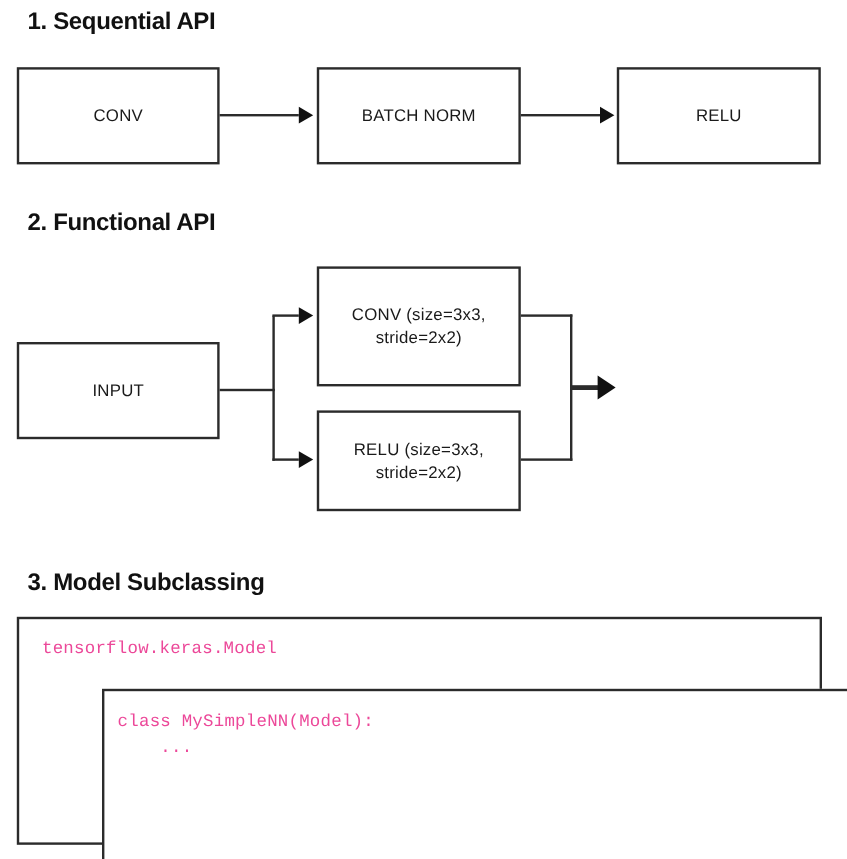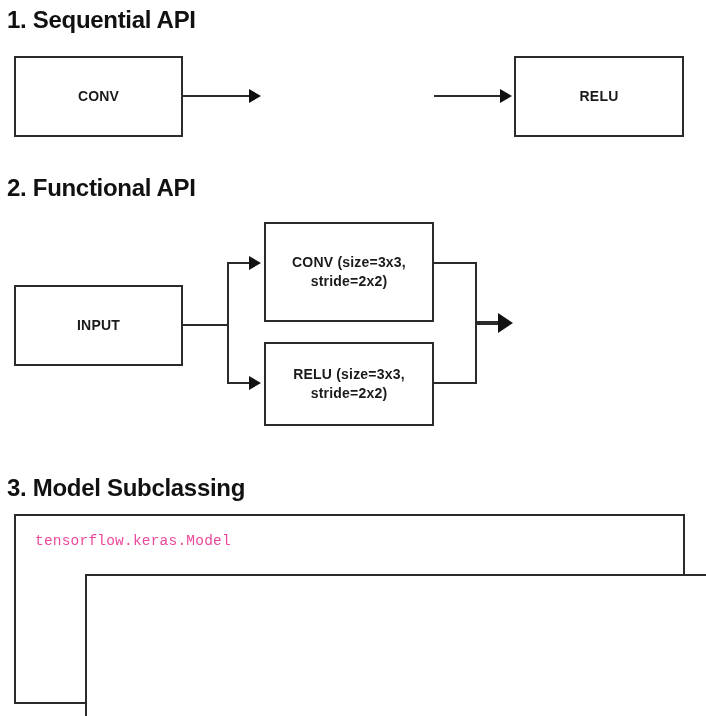--- a/index.html
+++ b/index.html
@@ -29,11 +29,12 @@
     position: absolute;
     font-family: "Liberation Sans", sans-serif;
     font-weight: bold;
-    font-size: 24px;
+    font-size: 20px;
     letter-spacing: -0.3px;
     color: #111111;
     white-space: nowrap;
     line-height: 1;
+    margin-left: 16px;
   }
   #heading-1 { left: 7px;  top: 8px;  }
   #heading-2 { left: 7px;  top: 176px; }

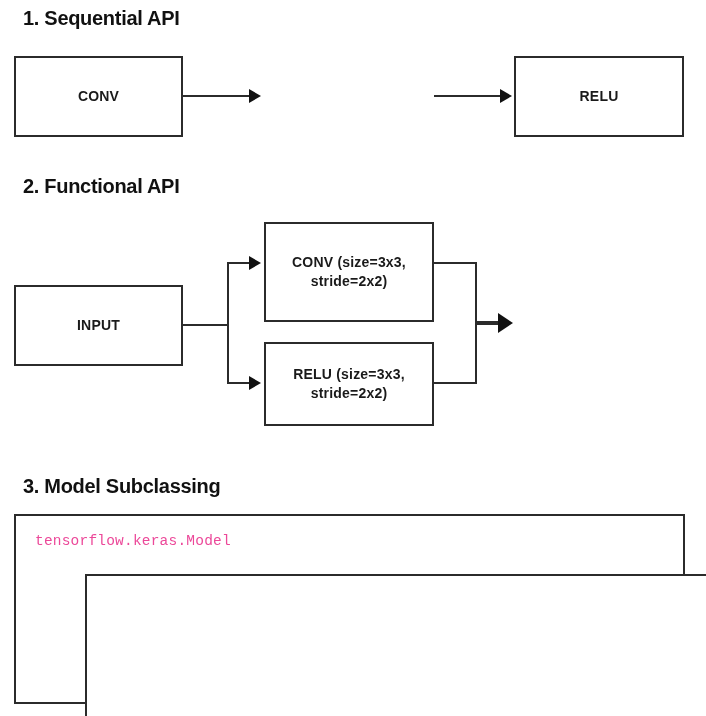--- a/index.html
+++ b/index.html
@@ -50,7 +50,6 @@
     align-items: center;
     justify-content: center;
     text-align: center;
-    font-weight: bold;
   }
   .flow-box .box-label {
     font-family: "Liberation Sans", sans-serif;

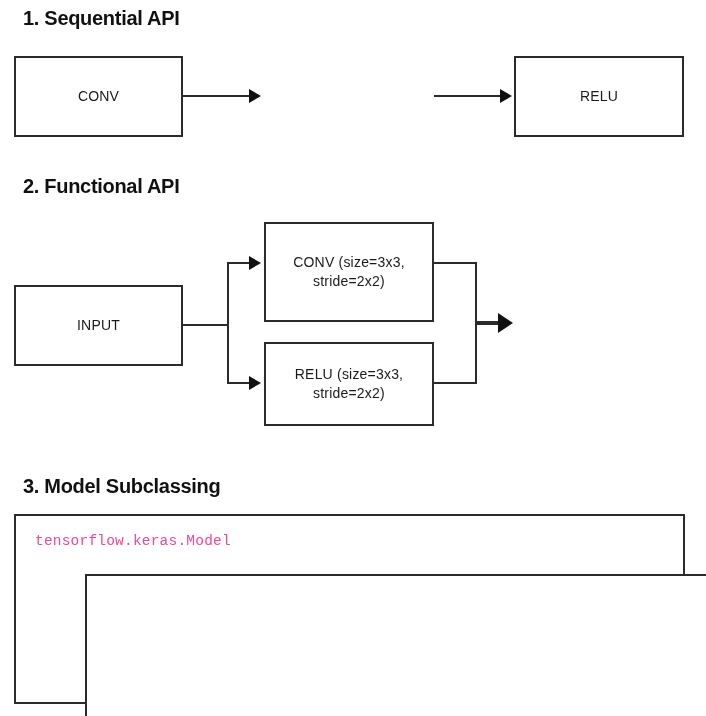--- a/index.html
+++ b/index.html
@@ -148,6 +148,9 @@
   <div class="line-h" id="conn1-line"></div>
   <div class="arrow-head" id="conn1-head"></div>
 
+  <div class="flow-box" id="box-batchnorm">
+    <span class="box-label">BATCH NORM</span>
+  </div>
 
   <div class="line-h" id="conn2-line"></div>
   <div class="arrow-head" id="conn2-head"></div>

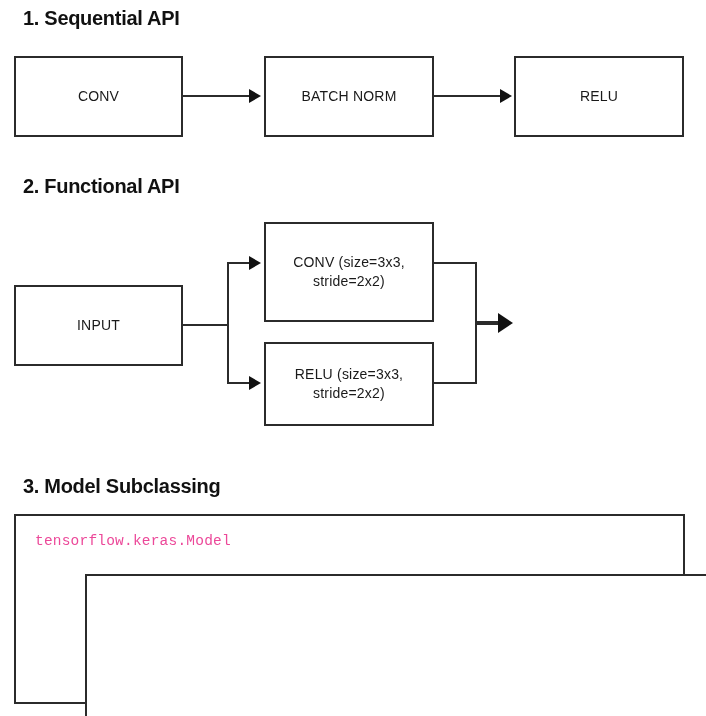--- a/index.html
+++ b/index.html
@@ -197,6 +197,8 @@
 
   <div class="code-box" id="inner-code-box"></div>
 
+  <div class="code-text" id="inner-code-label">class MySimpleNN(Model):
+    ...</div>
 
 </div>
 

